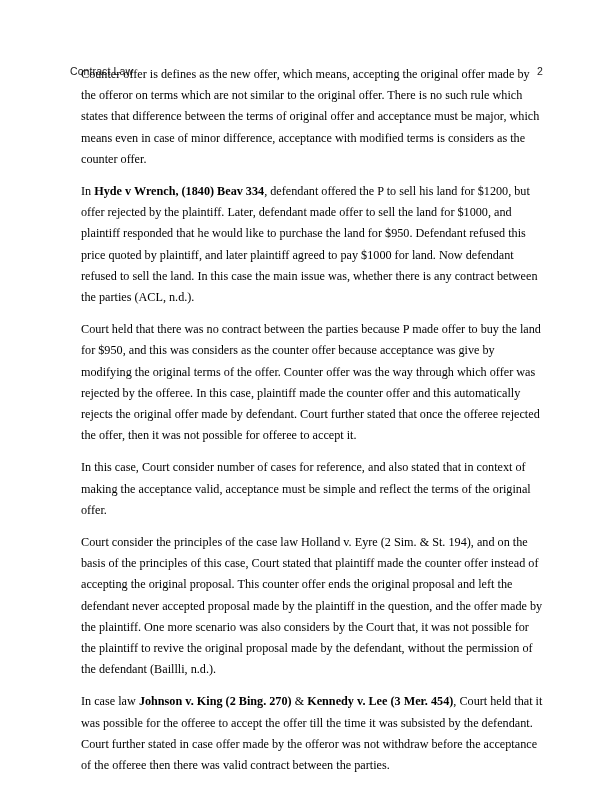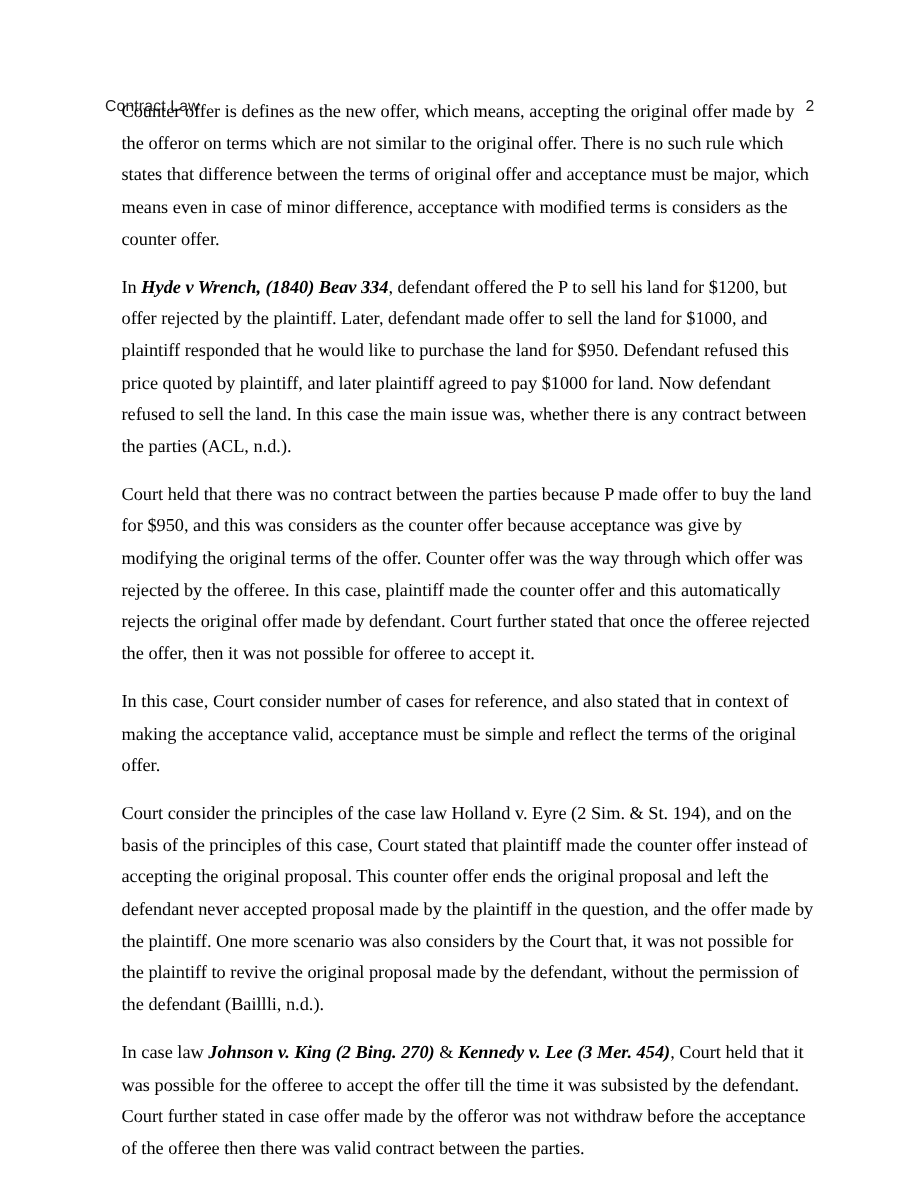--- a/index.html
+++ b/index.html
@@ -55,7 +55,6 @@
   }
   .case {
     font-weight: bold;
-    font-style: italic;
   }
 </style>
 </head>

